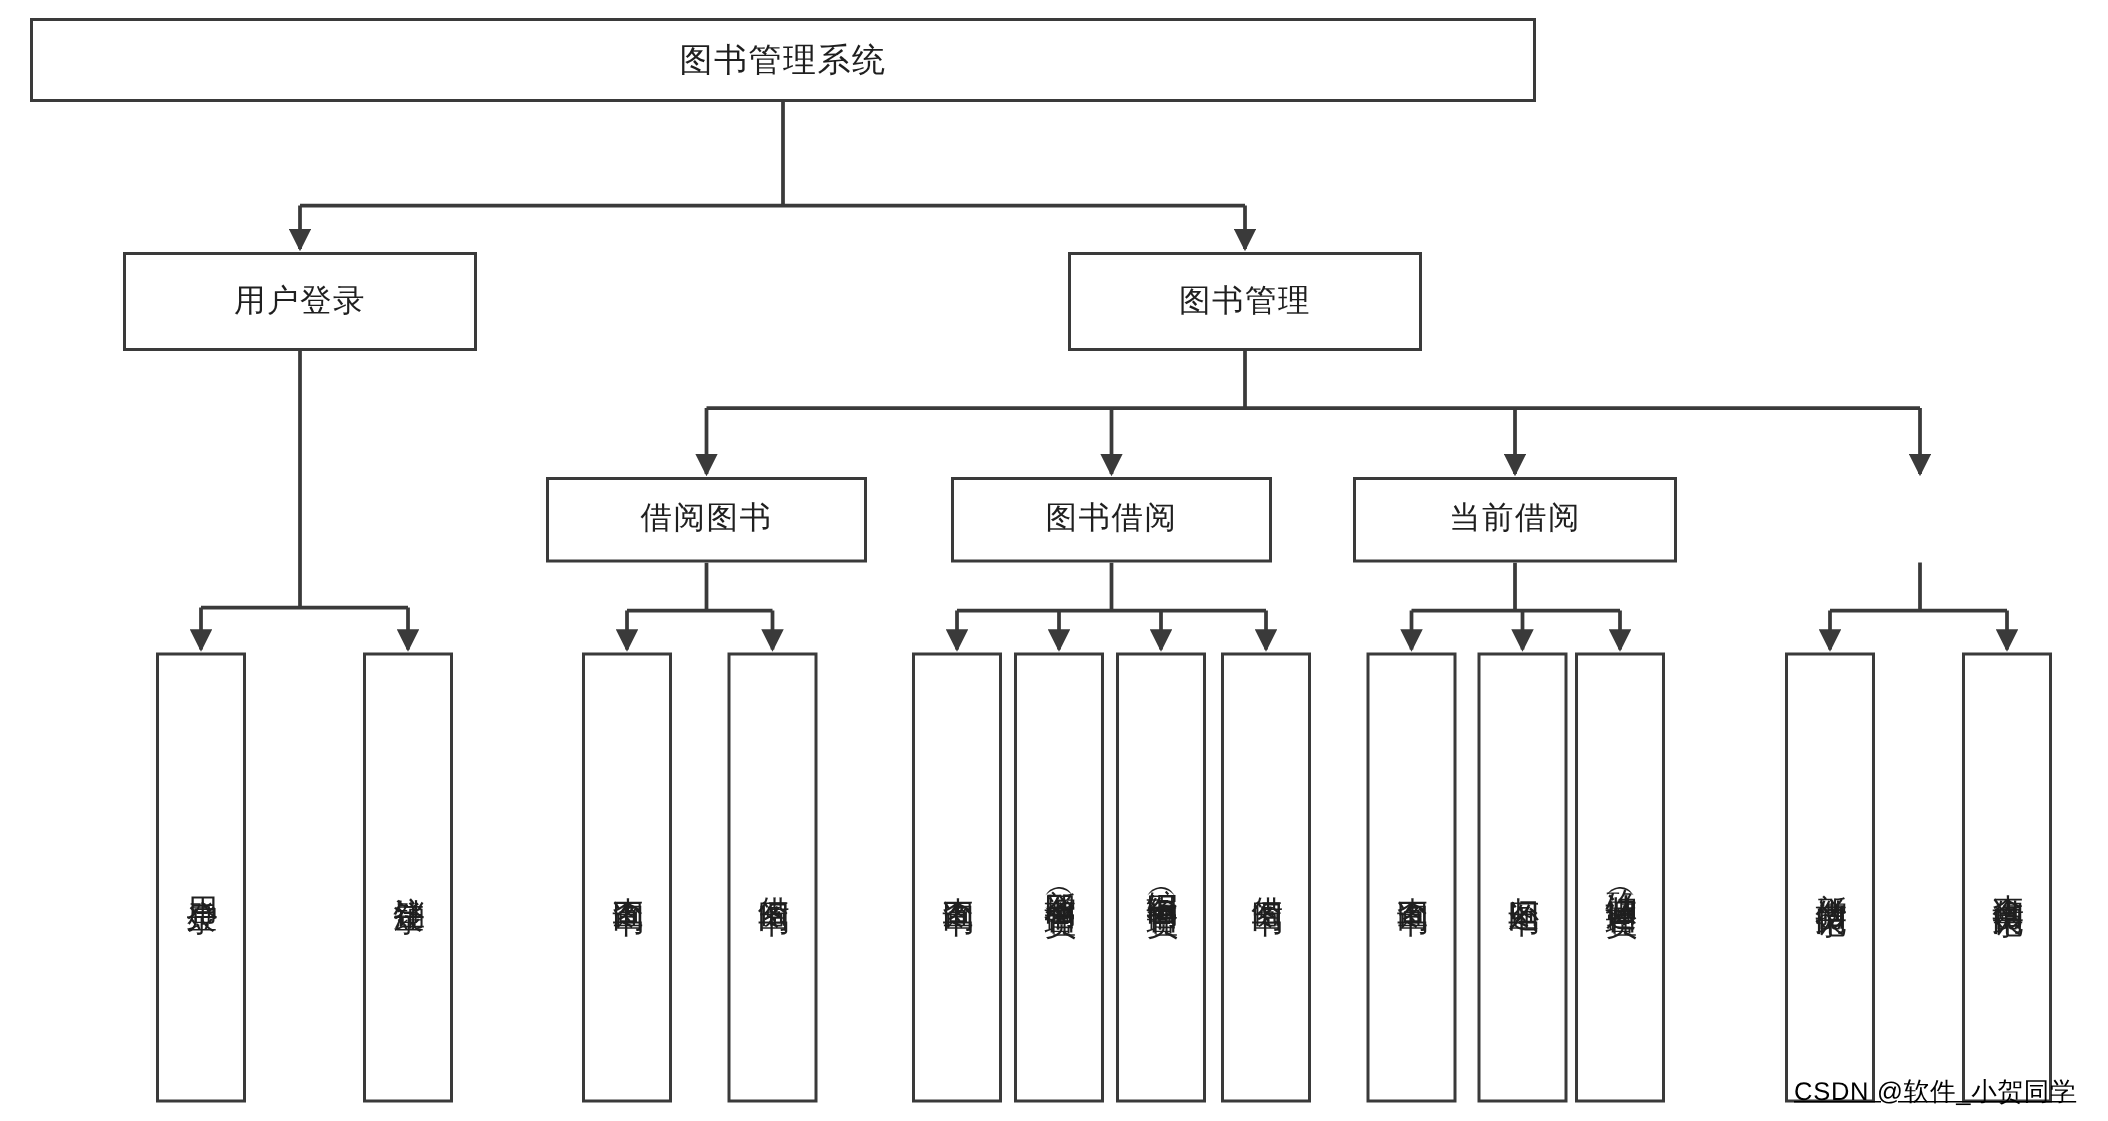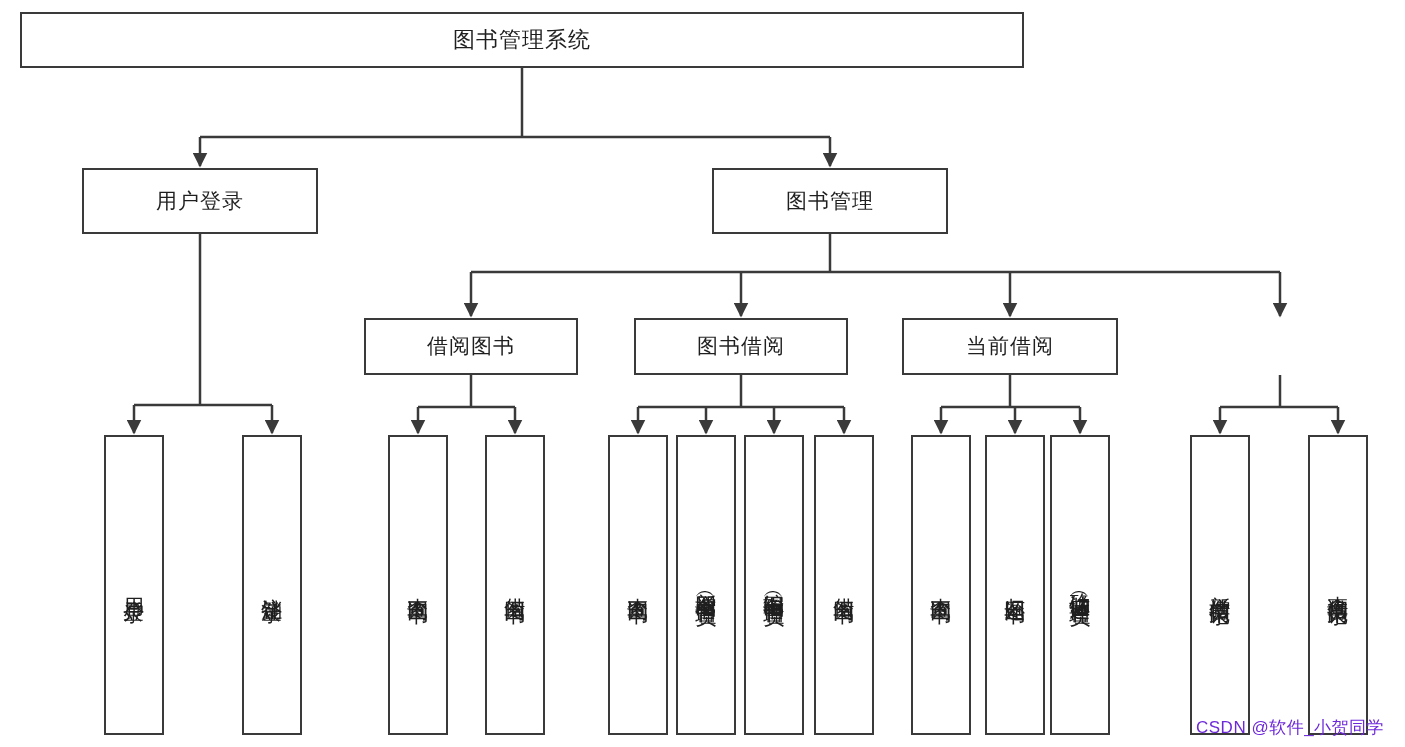--- a/index.html
+++ b/index.html
@@ -181,7 +181,7 @@
     <span class="label">查询借阅记录</span>
   </div>
 
-  <div class="watermark" style="left: 1196px; top: 716px; color: #6d28d9;">CSDN @软件_小贺同学</div>
+  <div class="watermark" style="left: 1196px; top: 716px; color: #000000; text-decoration: underline;">CSDN @软件_小贺同学</div>
 </div>
 
 </body></html>

